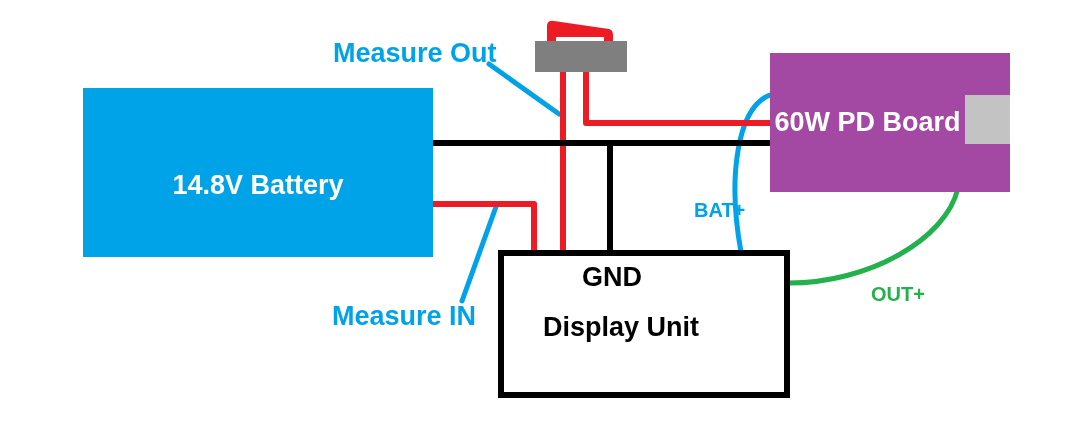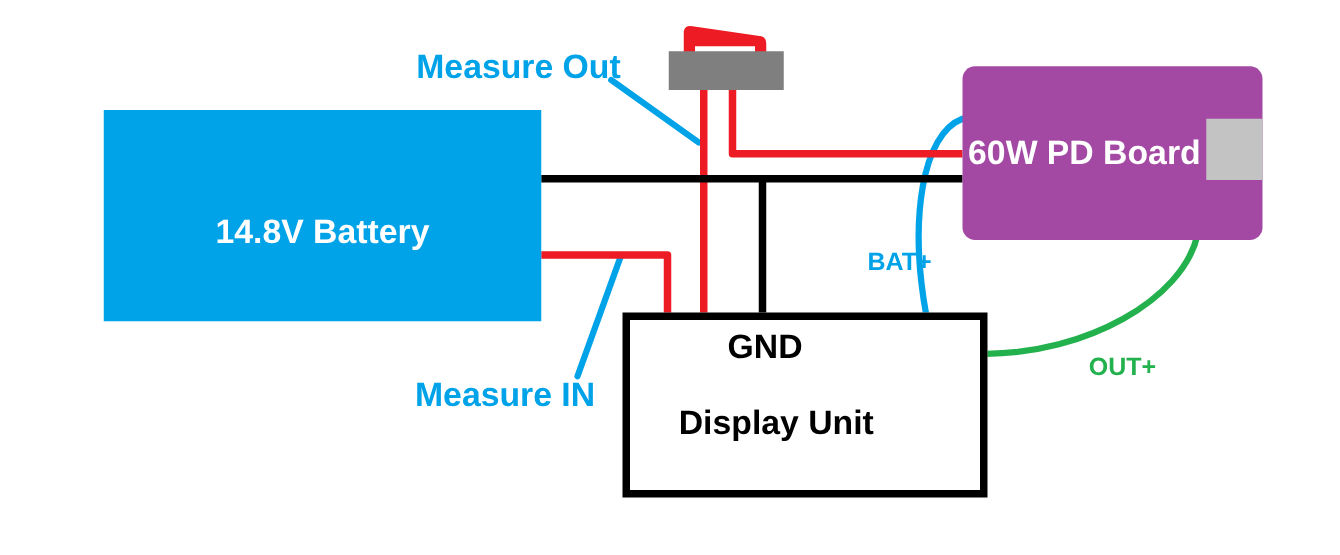--- a/index.html
+++ b/index.html
@@ -50,7 +50,6 @@
     height: 139px;
     background: var(--pd-board-fill, #a349a4);
     padding-right: 45px;
-    border-radius: 10px;
   }
   .usb-port {
     position: absolute;

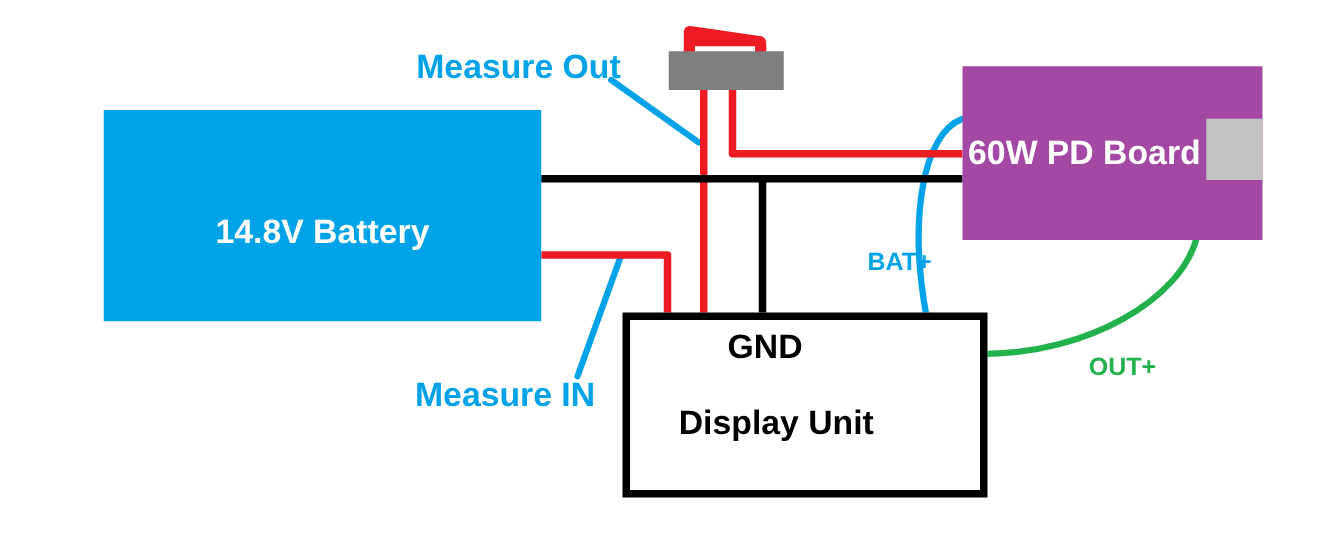--- a/index.html
+++ b/index.html
@@ -89,7 +89,7 @@
   .bat-plus-label { left: 679px; top: 199px; margin-left: 15px; }
   .out-plus-label { left: 871px; top: 283px; }
   .gnd-label { left: 582px; top: 262px; }
-  .display-unit-label { left: 543px; top: 323px; }
+  .display-unit-label { left: 543px; top: 312px; }
 
   .wire-red    { stroke: var(--wire-red, #ed1c24); fill: none; }
   .wire-black  { stroke: var(--wire-black, #000000); fill: none; }

